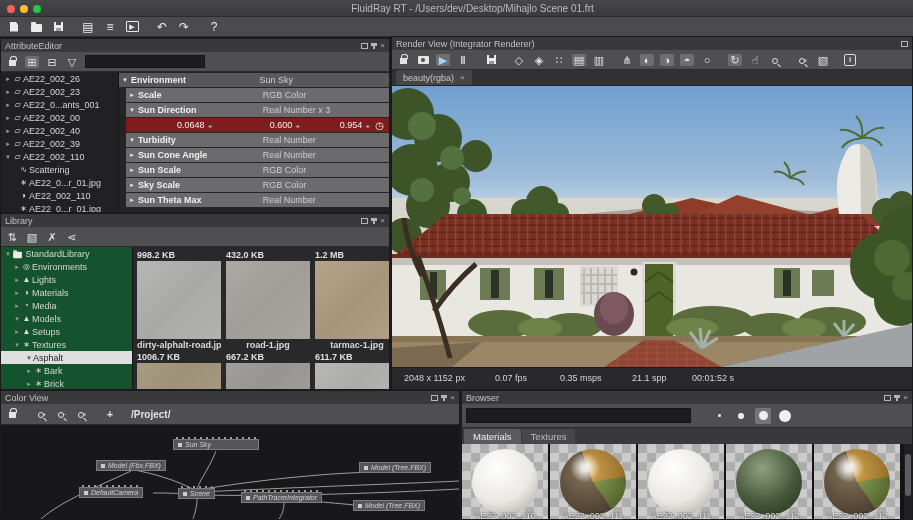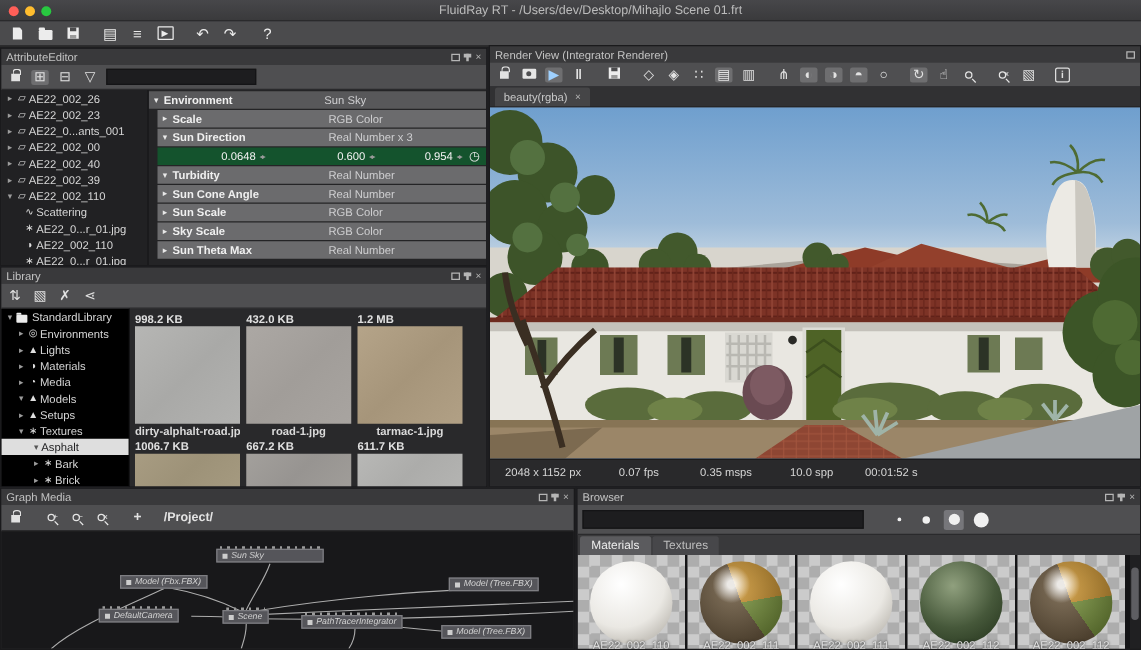--- a/index.html
+++ b/index.html
@@ -73,7 +73,7 @@
   .prow .pcaret { width:12px; text-align:center; font-size:7px; color:#e8e8e8; flex:none; }
   .prow .pname { font-weight:bold; }
   .prow .ptype { position:absolute; left:52%; color:#cfcfd1; font-weight:normal; }
-  .pvals { background:#14532d; margin-left:7px; color:#f2f2f2;justify-content:flex-end; }
+  .pvals { background:#7f1d1d; margin-left:7px; color:#f2f2f2;justify-content:flex-end; }
   .pvals .vcell { flex:1; display:flex; align-items:center; justify-content:flex-end; gap:3px; padding-right:2px; }
   .stepper { font-size:6px; color:#9a9a9a; letter-spacing:-1px; }
   .vclock { font-size:10px; color:#e8e8e8; margin:0 3px; }

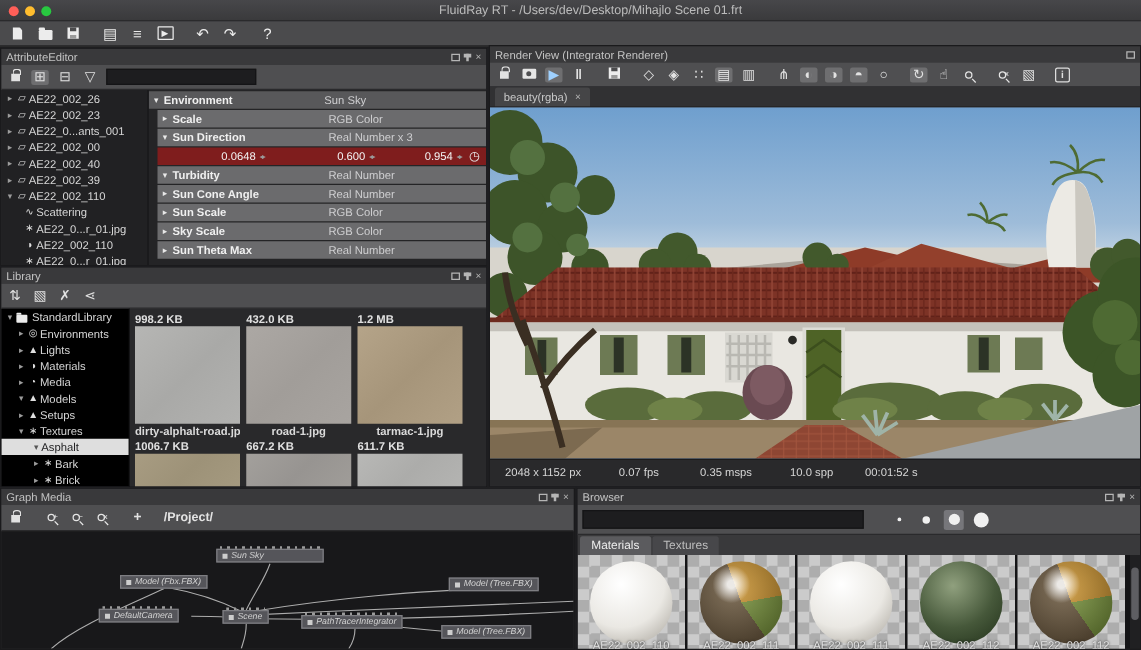--- a/index.html
+++ b/index.html
@@ -85,7 +85,7 @@
   
   .library { left:0; top:213px; width:390px; height:177px; }
   .lib-body { display:flex; height:144px; }
-  .lib-tree { width:103px; background:#000000; border-right:1px solid #151517; overflow:hidden; }
+  .lib-tree { width:132px; background:#14532d; border-right:1px solid #151517; overflow:hidden; }
   .lib-content { flex:1; background:#29292b; padding:2px 4px; overflow:hidden; }
   .libgrid { display:grid; grid-template-columns:84px 84px 84px; column-gap:5px;font-weight:bold; }
   .libsize { font-size:9px; color:#e0e0e0; height:12px; line-height:12px; }

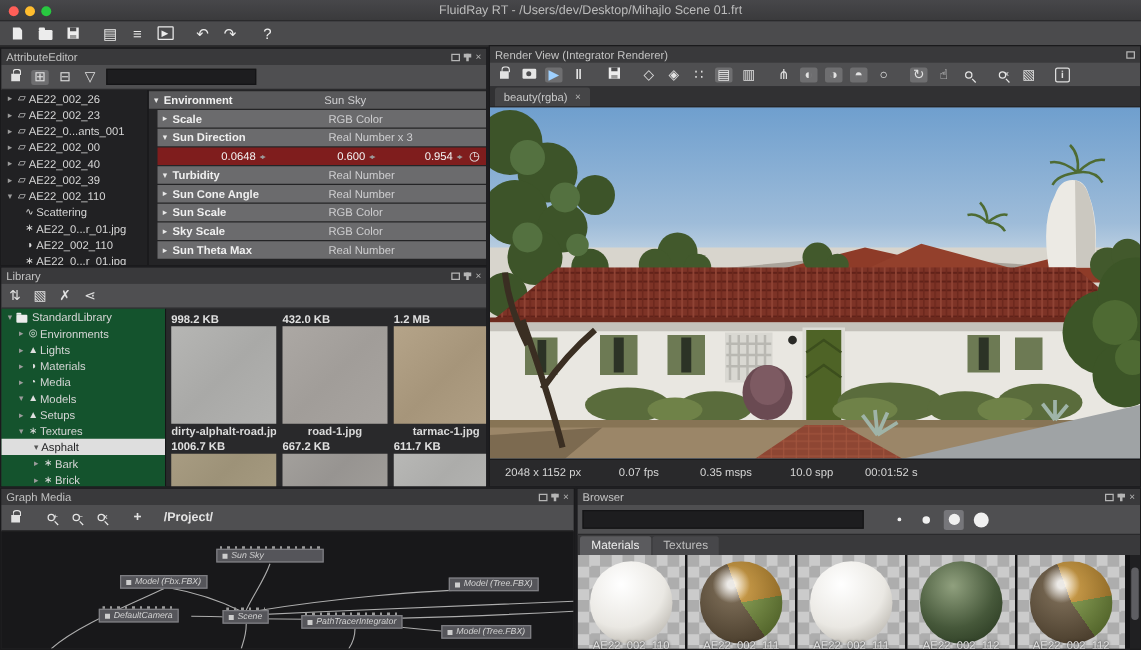--- a/index.html
+++ b/index.html
@@ -581,7 +581,7 @@
       <span class="stat" style="left:12px">2048 x 1152 px</span>
       <span class="stat" style="left:103px">0.07 fps</span>
       <span class="stat" style="left:168px">0.35 msps</span>
-      <span class="stat" style="left:240px">10.0 spp</span>
+      <span class="stat" style="left:240px">21.1 spp</span>
       <span class="stat" style="left:300px">00:01:52 s</span>
     </div>
   </section>

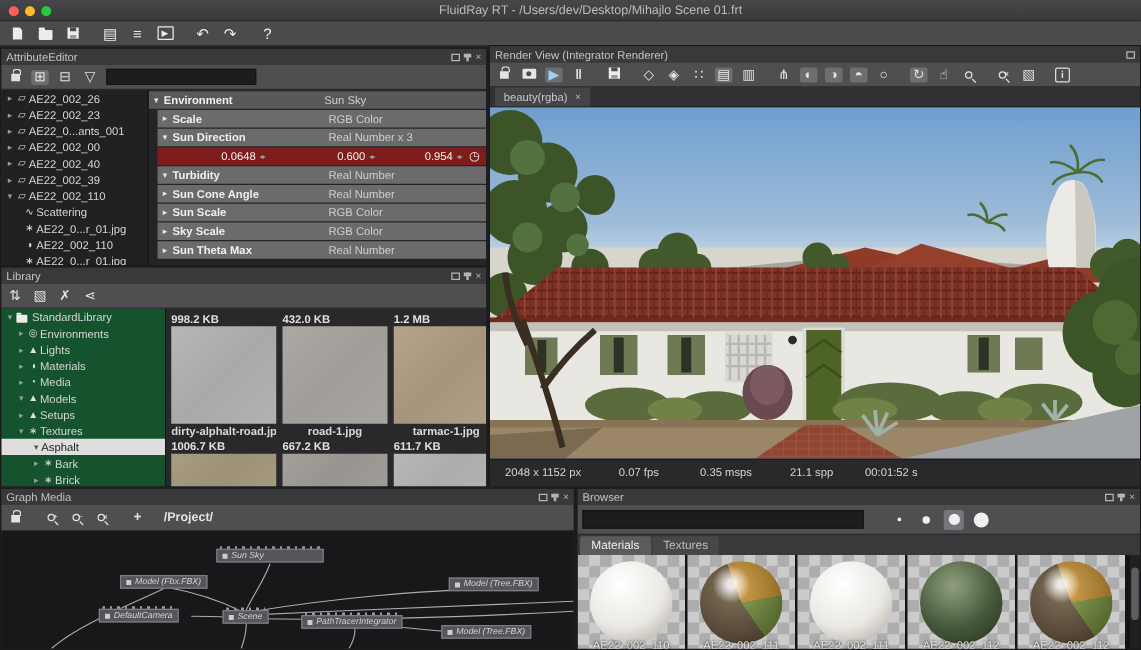--- a/index.html
+++ b/index.html
@@ -588,7 +588,7 @@
 
   <section class="panel graph-view">
     <div class="ptitle">
-      <span>Graph Media</span>
+      <span>Color View</span>
       <span class="pctrls">
         <span class="ico-sq"></span>
         <span class="ico-pin"></span>

